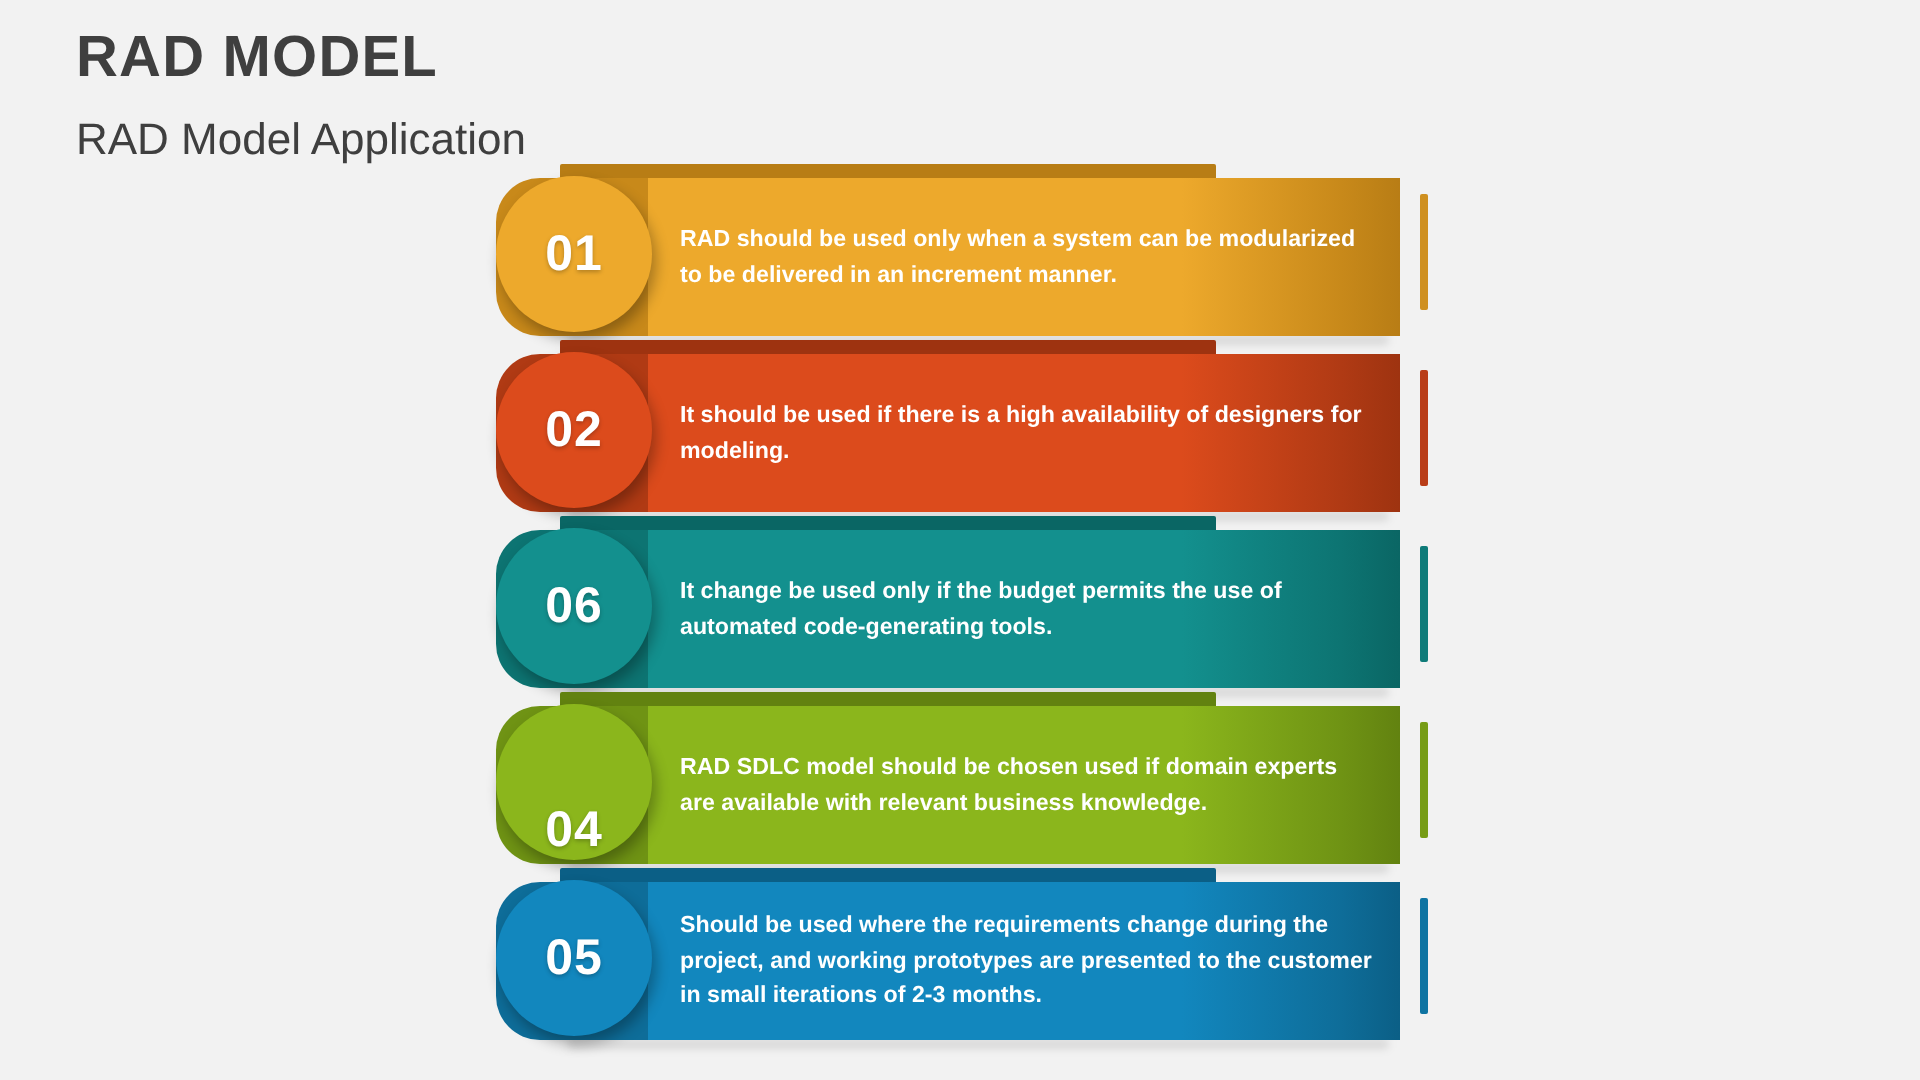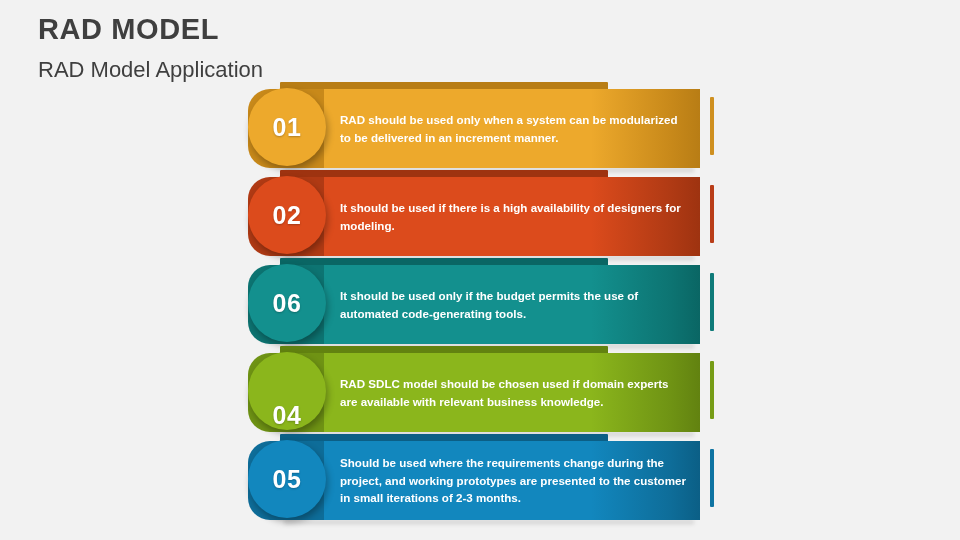--- a/index.html
+++ b/index.html
@@ -200,7 +200,7 @@
         <span class="row-number">06</span>
       </div>
       <div class="row-text" style="color: rgb(255, 255, 255);">
-        <span>It should be used only if the budget permits the use of automated code-generating tools.</span>
+        <span>It change be used only if the budget permits the use of automated code-generating tools.</span>
       </div>
       <div class="row-accent" style="background: rgb(15, 123, 121);"></div>
     </div>

